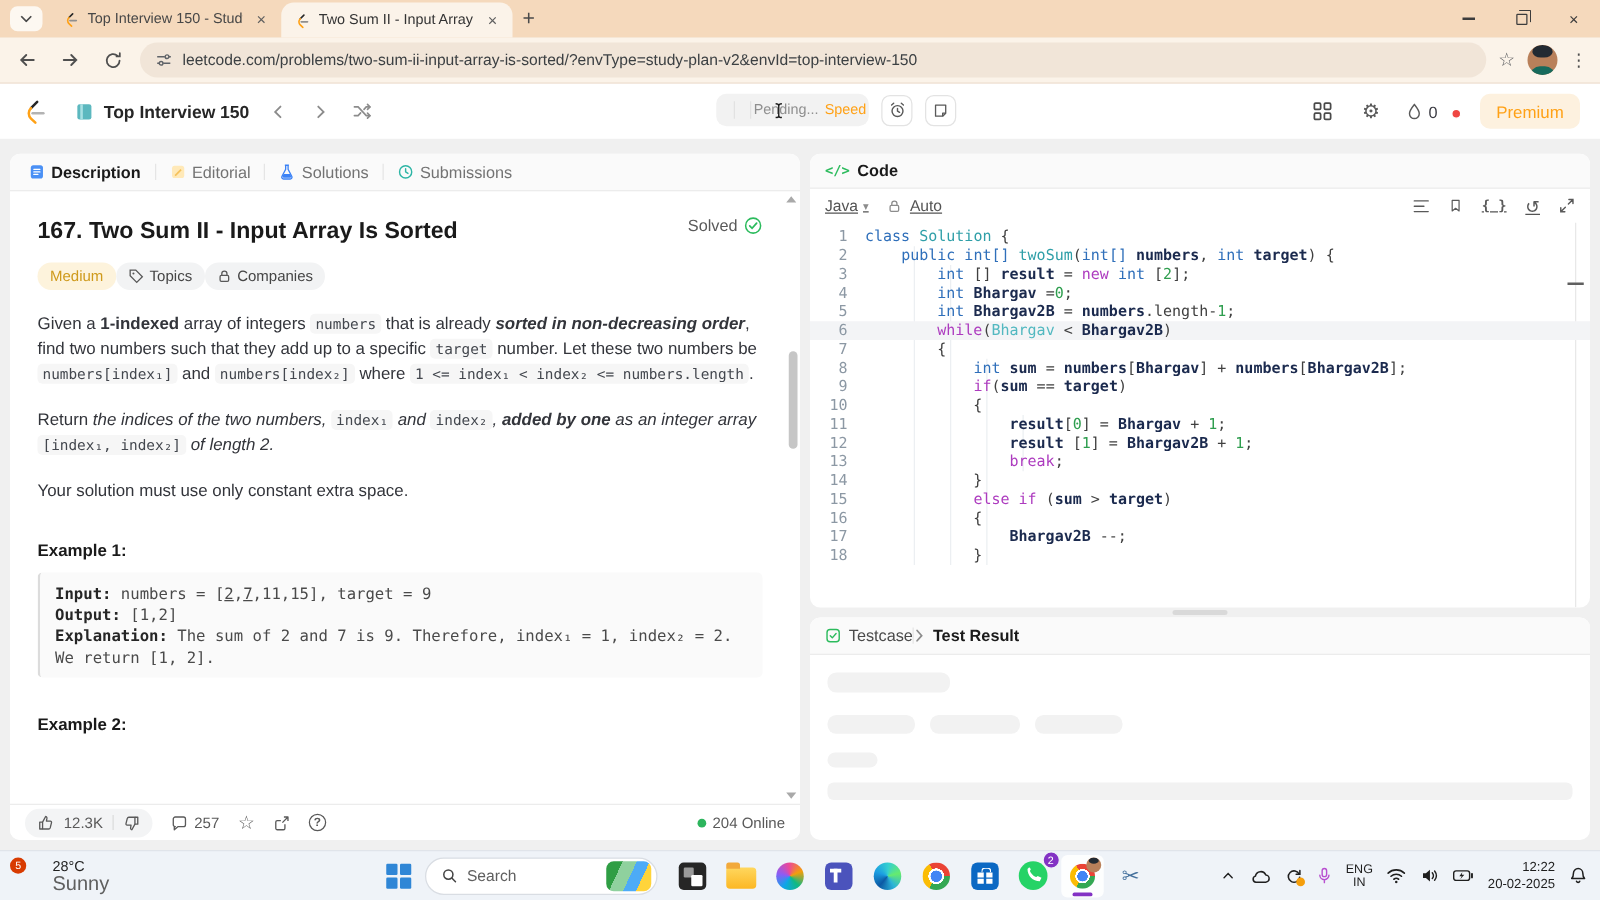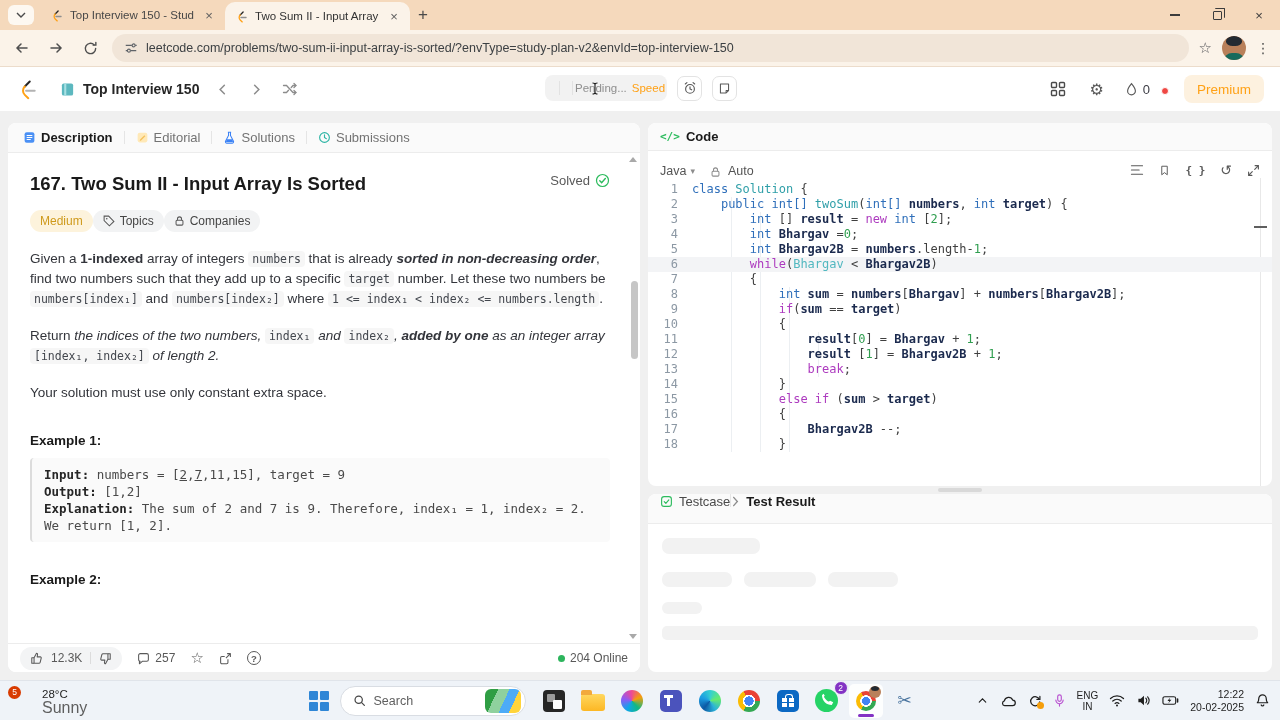--- a/index.html
+++ b/index.html
@@ -36,7 +36,7 @@
   .lc-plan { display:flex; align-items:center; gap:8px; margin-left:10px; }
   .lc-plan-title { font-size:14px; font-weight:700; color:#262626; }
   .hdr-ico { display:flex; align-items:center; justify-content:center; width:22px; height:22px; }
-  .pending-wrap { position:absolute; left:545px; top:8px; display:flex; gap:10px; align-items:center; }
+  .pending-wrap { position:absolute; left:573px; top:8px; display:flex; gap:10px; align-items:center; }
   .pending-pill { width:122px; height:26px; background:#f2f2f2; border-radius:8px; display:flex; align-items:center; font-size:11.5px; position:relative; padding-left:30px; }
   .pending-pill .ghost-div { position:absolute; top:6px; bottom:6px; width:1px; background:#e2e2e2; }
   .pending-text { color:#8f8f8f; }

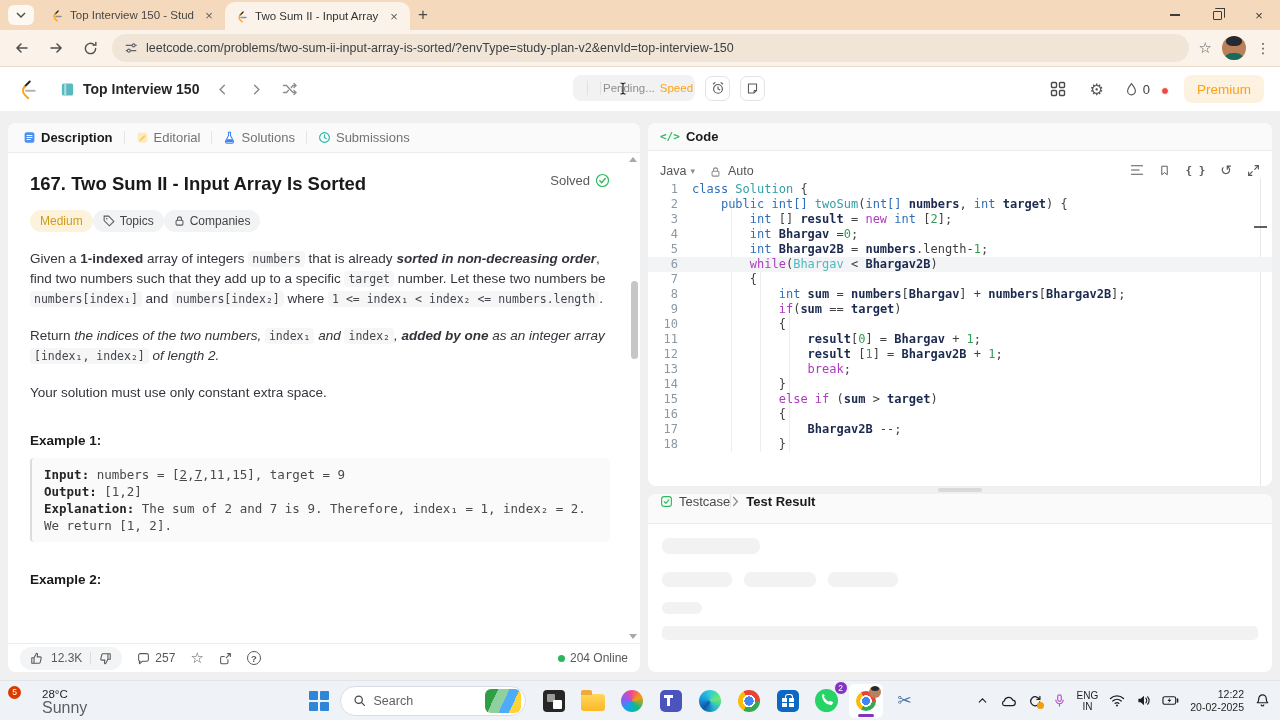--- a/index.html
+++ b/index.html
@@ -94,7 +94,7 @@
   .code-header { height:28px; background:#fafafa; border-bottom:1px solid #ececec; display:flex; align-items:center; padding:0 12px; gap:6px; flex:none; }
   .code-tag { color:#2cbb5d; font-weight:700; font-size:11px; font-family:"DejaVu Sans Mono", monospace; }
   .code-title { font-size:13px; font-weight:700; color:#1a1a1a; }
-  .code-toolbar { height:27px; display:flex; align-items:flex-end; padding:0 12px; gap:7px; font-size:12.5px; color:#545454; flex:none; }
+  .code-toolbar { height:27px; display:flex; align-items:center; padding:0 12px; gap:7px; font-size:12.5px; color:#545454; flex:none;text-decoration:underline; }
   .lang-caret { font-size:9px; color:#8c8c8c; }
   .ct-right { margin-left:auto; display:flex; align-items:center; gap:15px; color:#595959; }
   .brace-ico { font-size:11px; font-weight:700; font-family:"DejaVu Sans Mono", monospace; }

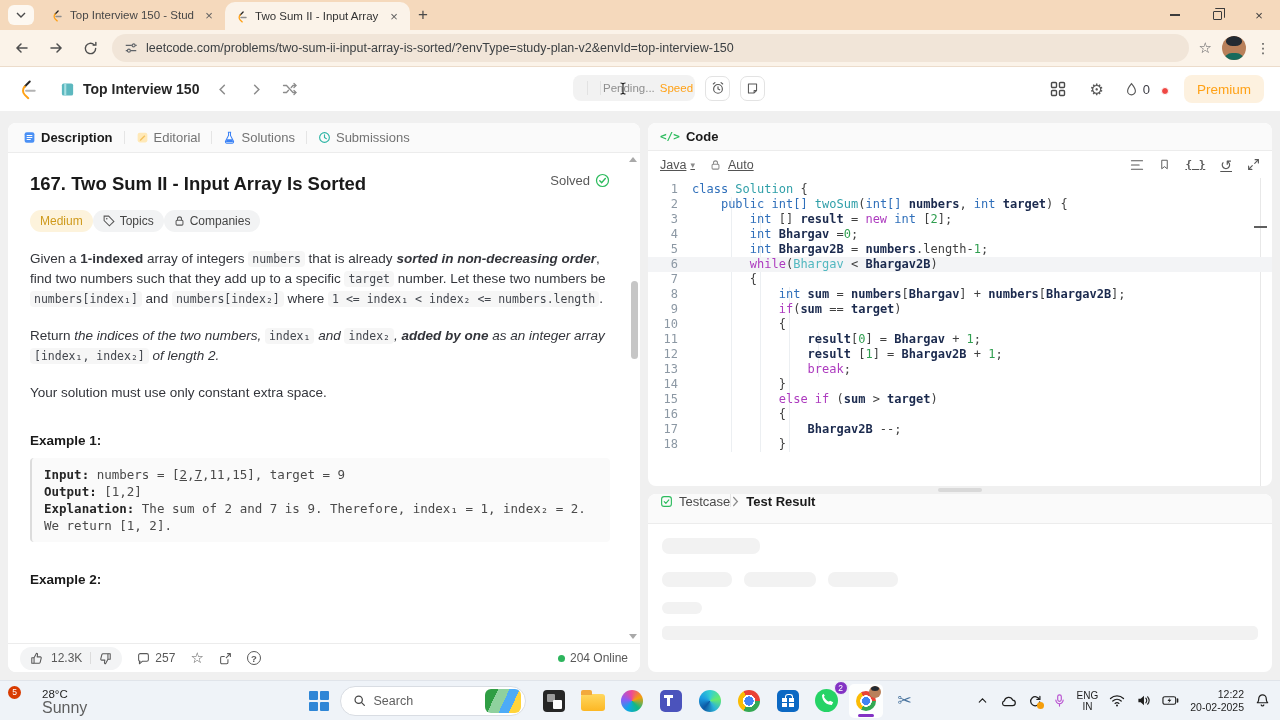--- a/index.html
+++ b/index.html
@@ -116,7 +116,7 @@
   .gap-pill { position:absolute; left:50%; top:2px; transform:translateX(-50%); width:44px; height:4px; border-radius:3px; background:#d9d9d9; }
 
   .tc-panel { flex:1; }
-  .tc-header { height:30px; background:#fafafa; border-bottom:1px solid #ececec; display:flex; align-items:flex-start; padding:0 12px; gap:0; flex:none; }
+  .tc-header { height:30px; background:#fafafa; border-bottom:1px solid #ececec; display:flex; align-items:center; padding:0 12px; gap:0; flex:none; }
   .tc-tab1 { display:flex; align-items:center; gap:6px; font-size:13px; color:#4a4a4a; font-weight:500; }
   .tc-div { width:1px; height:13px; background:#e5e5e5; }
   .tc-tab2 { display:flex; align-items:center; gap:6px; font-size:13px; color:#1a1a1a; font-weight:700; }

